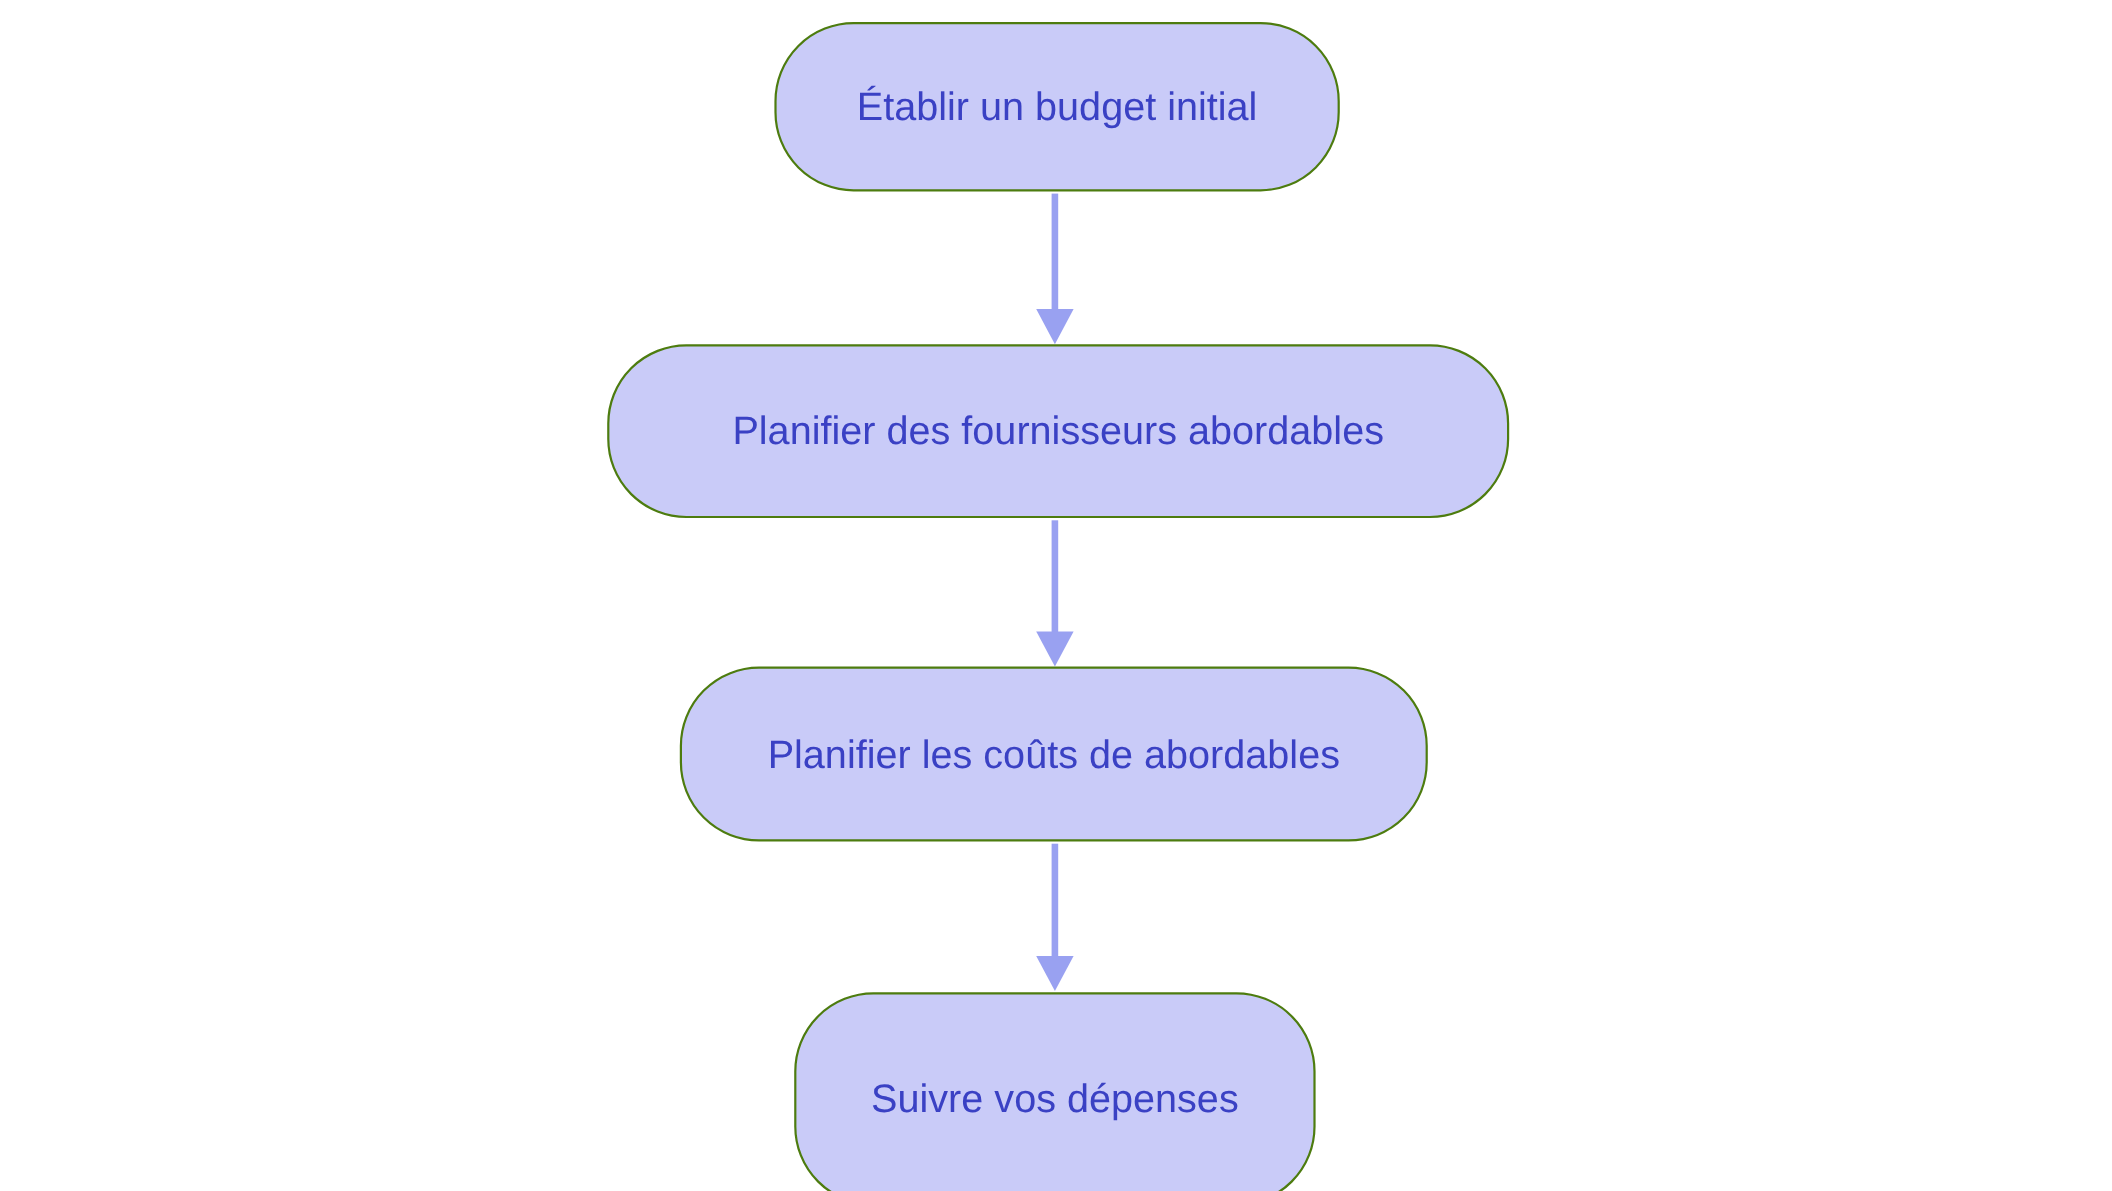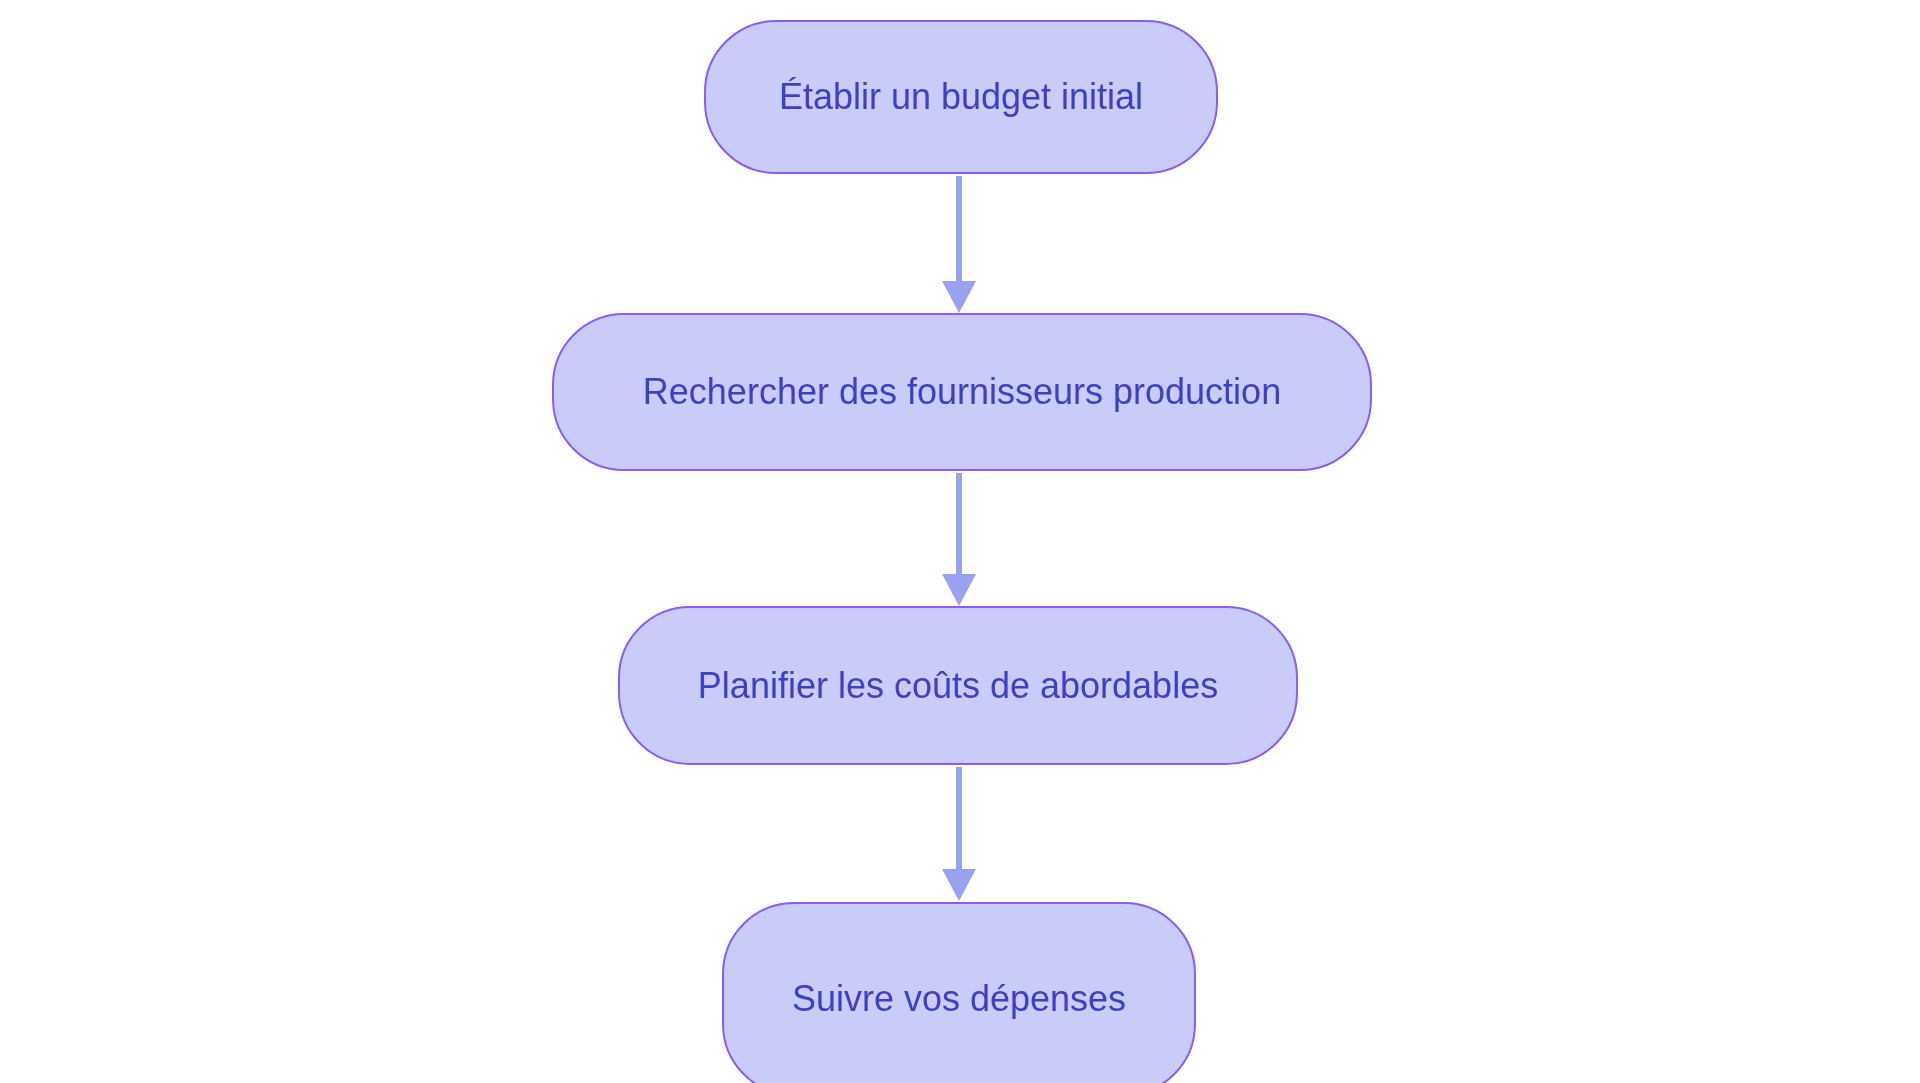--- a/index.html
+++ b/index.html
@@ -19,7 +19,7 @@
     position: absolute;
     box-sizing: border-box;
     background: #c9cbf8;
-    border: 2px solid #8b5cf6;
+    border: 2px solid #4d7c0f;
     border-radius: 72px;
     display: flex;
     align-items: center;

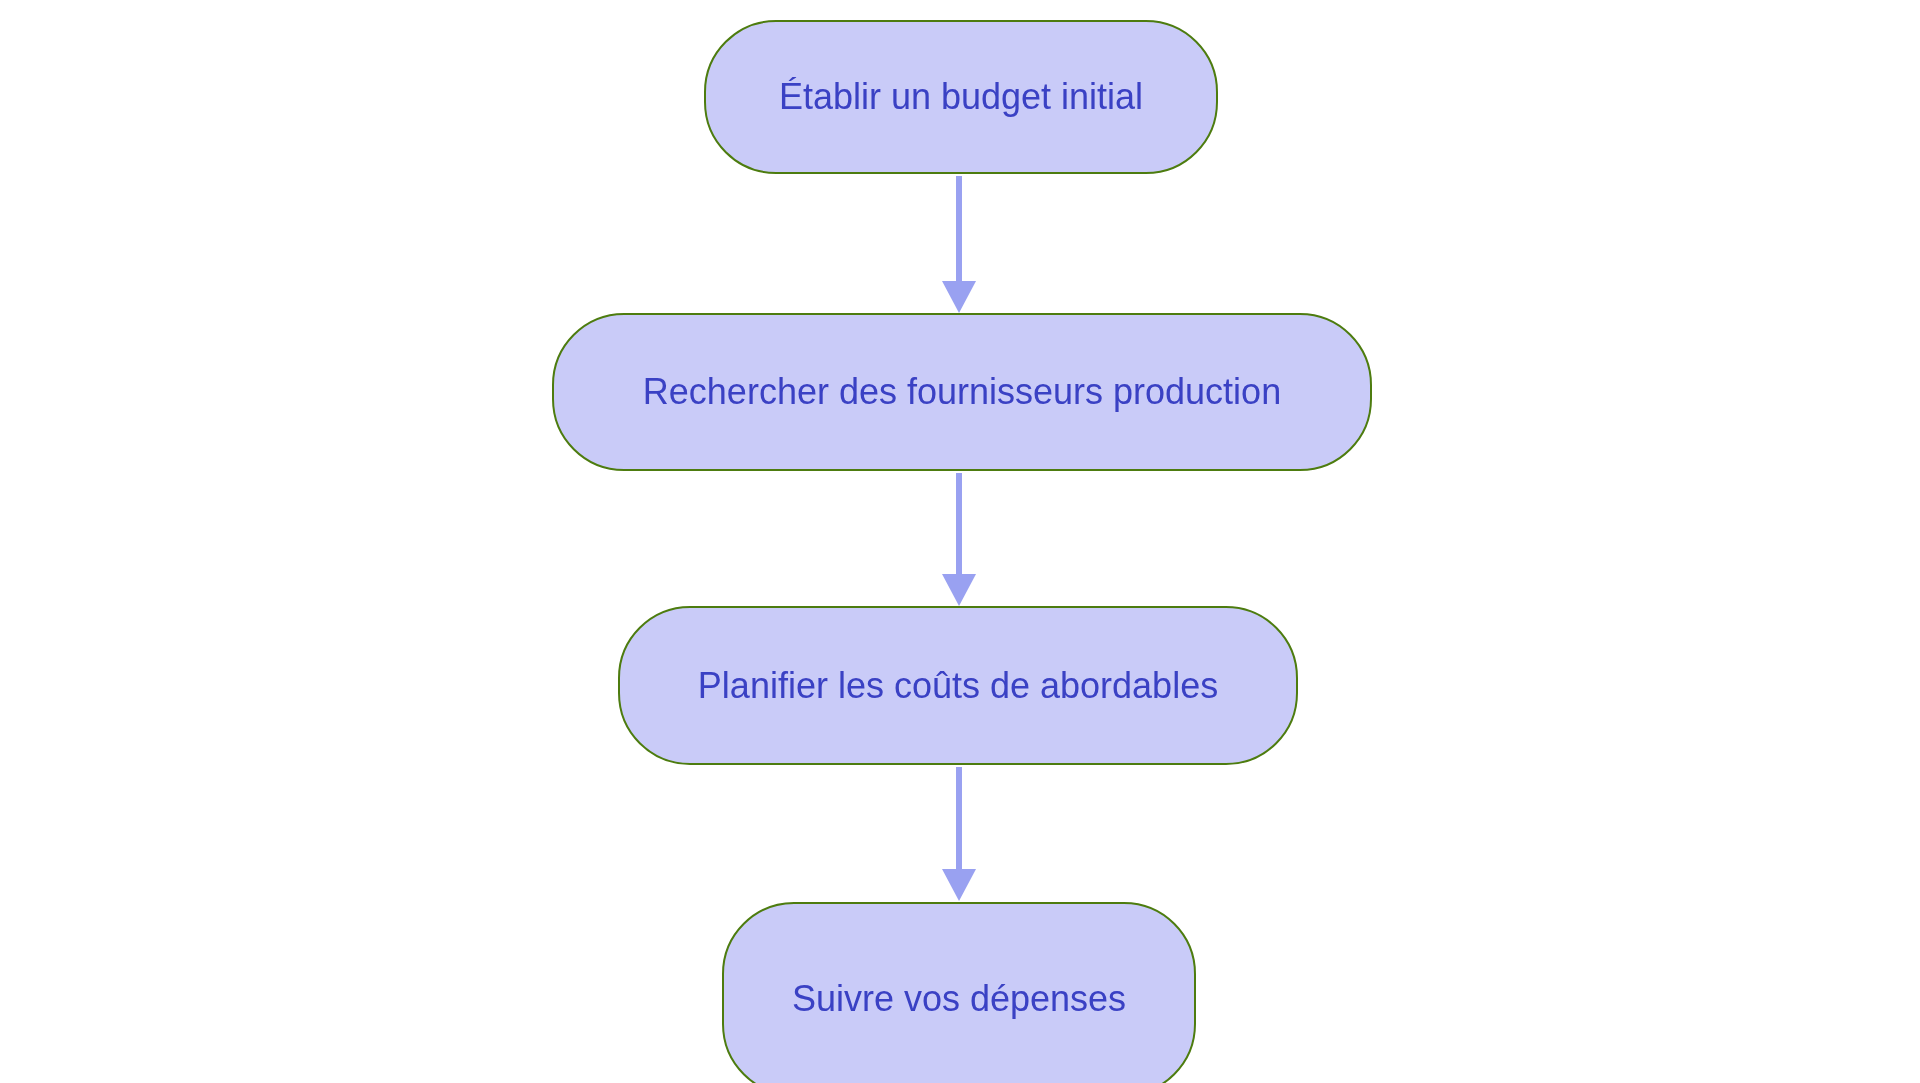--- a/index.html
+++ b/index.html
@@ -76,7 +76,7 @@
   </div>
 
   <div class="node node-2">
-    <span class="label">Rechercher des fournisseurs production</span>
+    <span class="label">Planifier des fournisseurs abordables</span>
   </div>
 
   <div class="arrow arrow-2">

